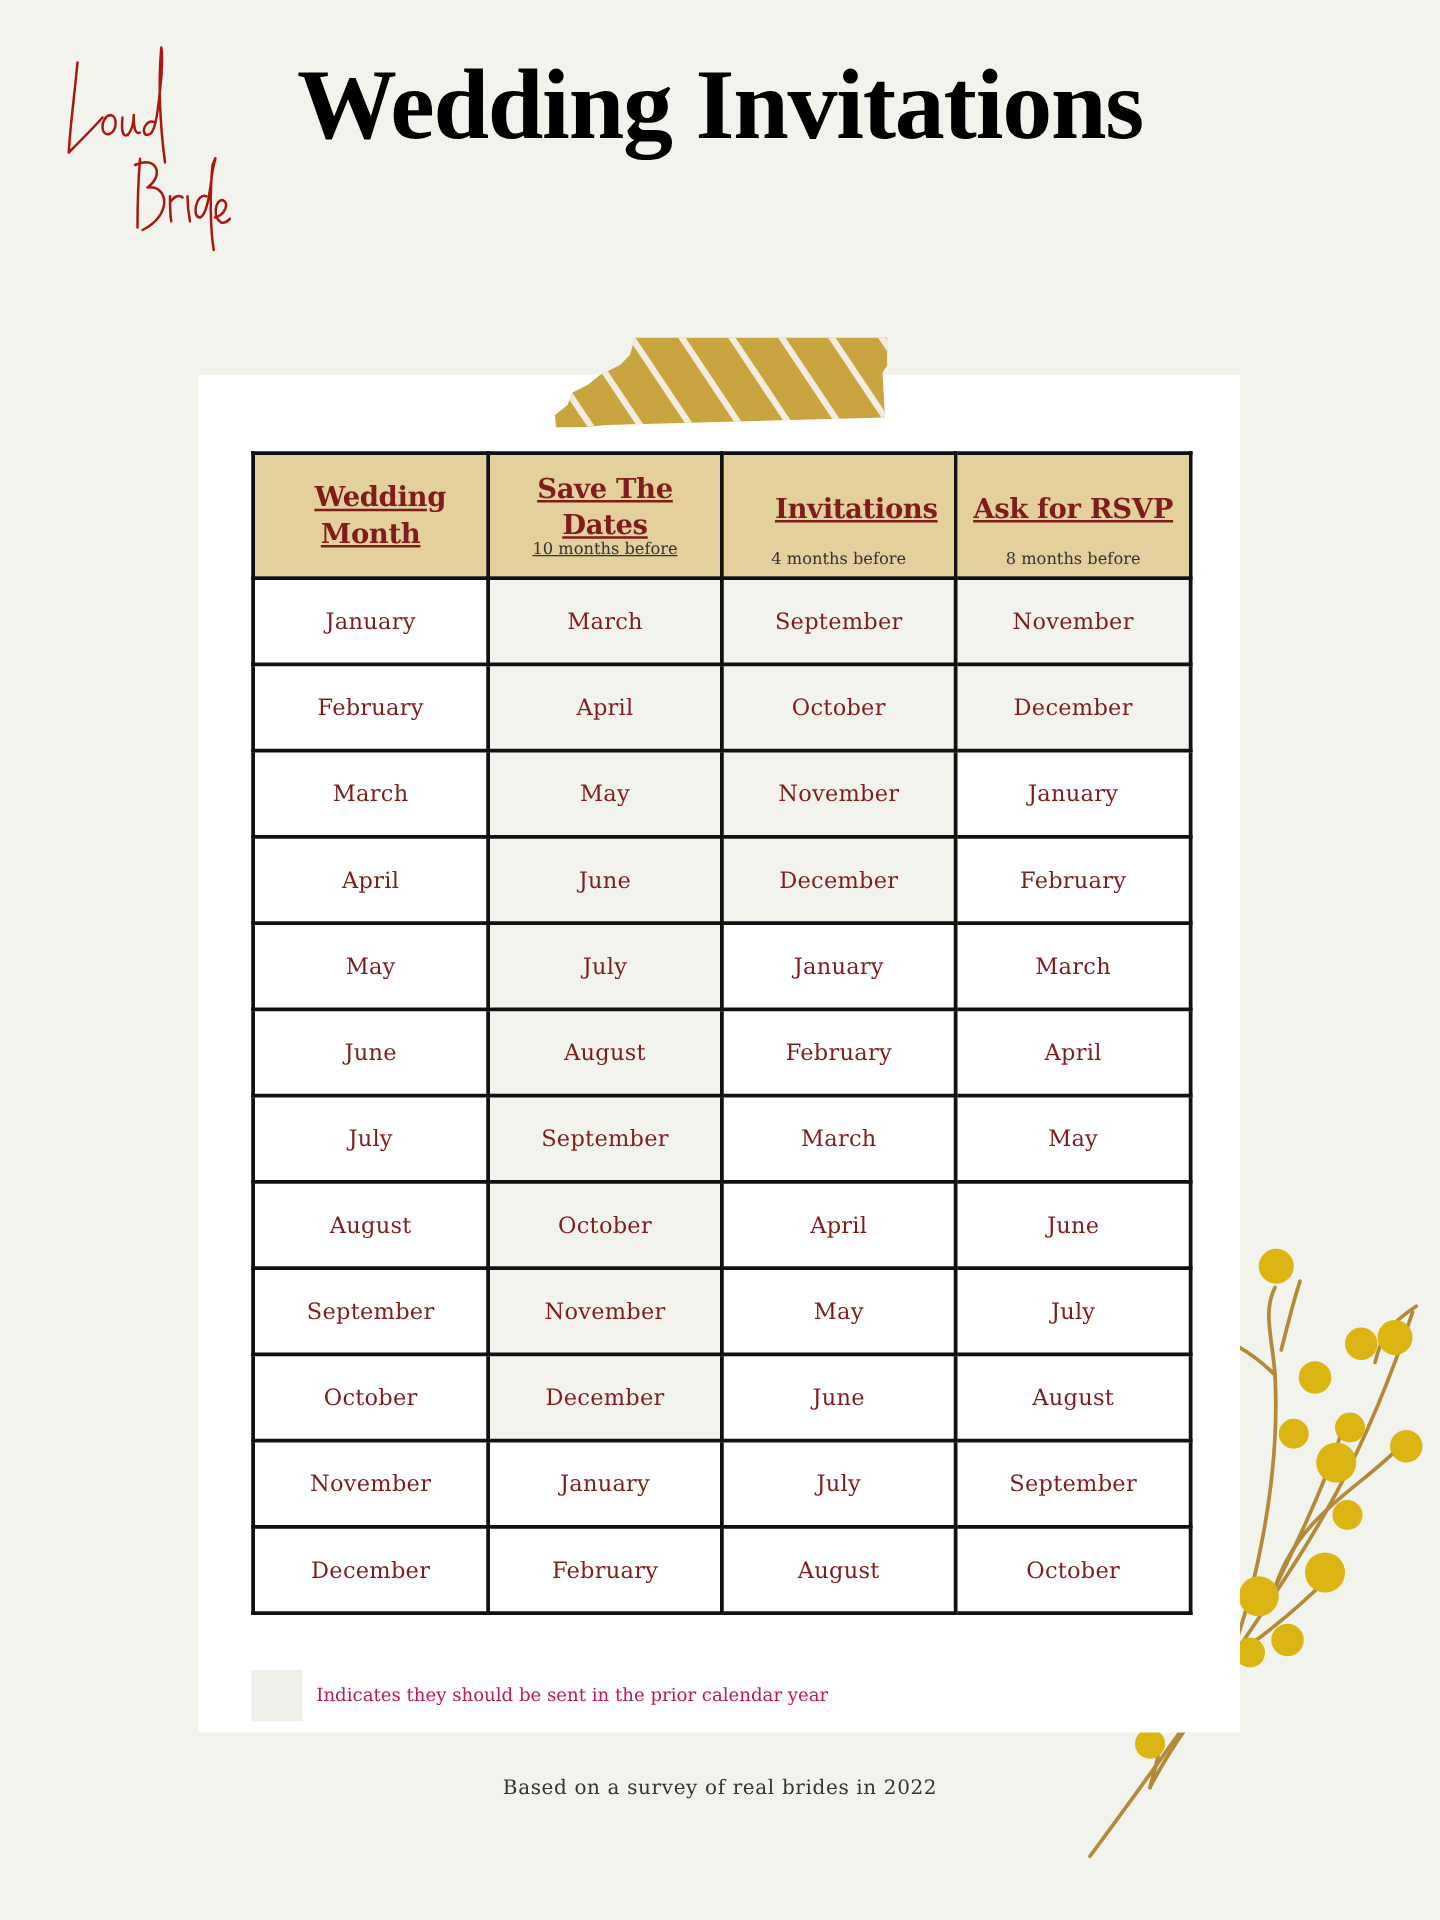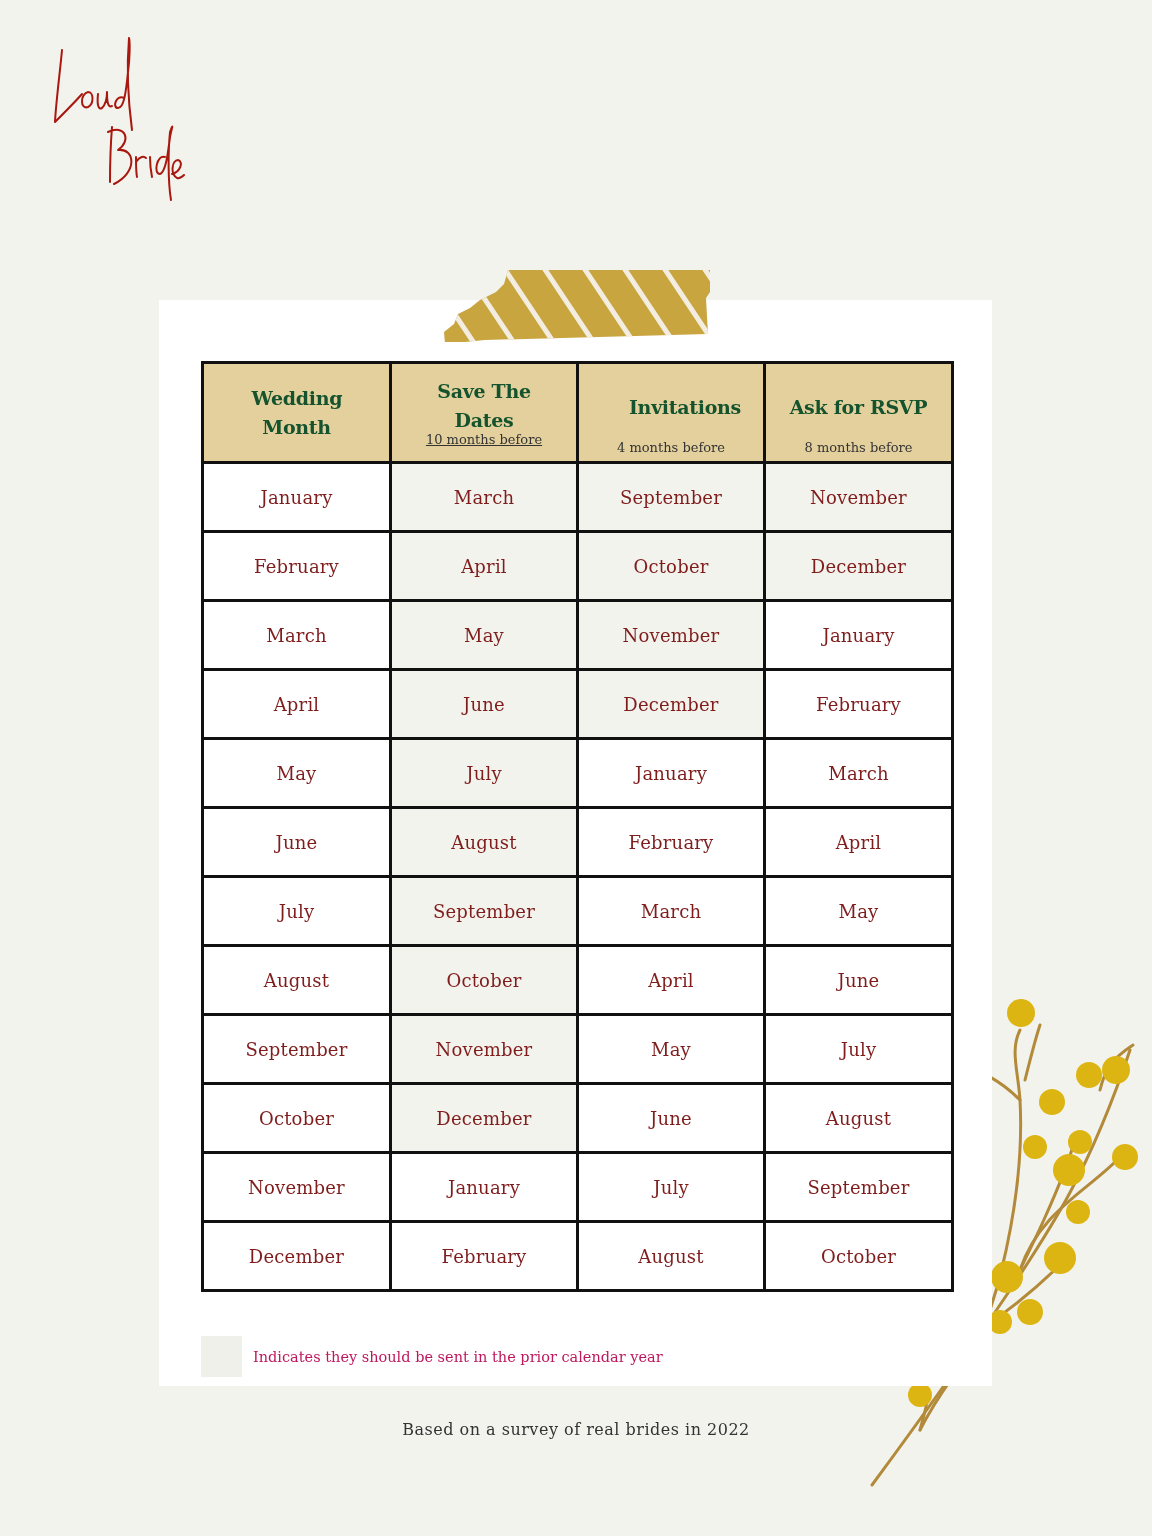--- a/index.html
+++ b/index.html
@@ -88,6 +88,7 @@
 </svg>
 
 <div class="title">
+  <div>Wedding Invitations</div>
 </div>
 
 <svg class="branch" viewBox="0 0 292 500">

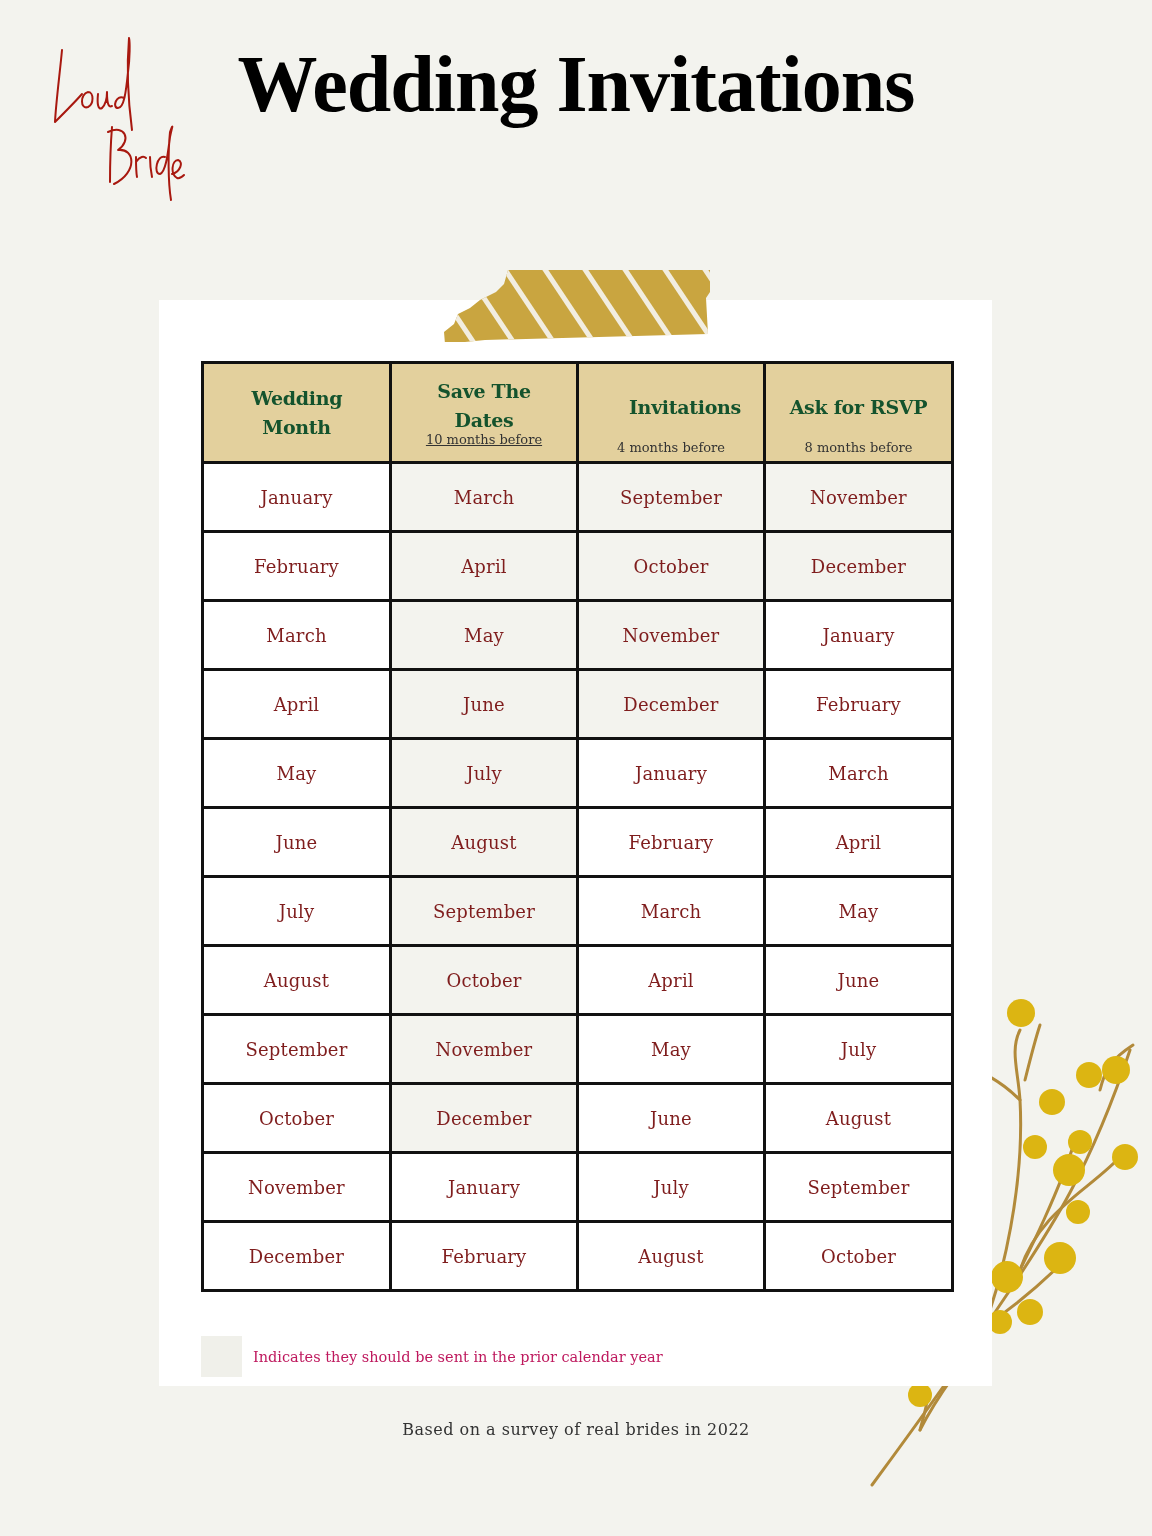--- a/index.html
+++ b/index.html
@@ -37,7 +37,7 @@
   }
   .th-label {
     display: block; font-family: "DejaVu Serif", serif; font-weight: bold;
-    font-size: 19px; line-height: 29px; color: #14532d; letter-spacing: -0.3px;
+    font-size: 22px; line-height: 29px; color: #7f1d1d; letter-spacing: -0.3px; text-decoration: underline;
   }
   .th-sub {
     display: block; font-family: "DejaVu Serif", serif; font-weight: normal;

